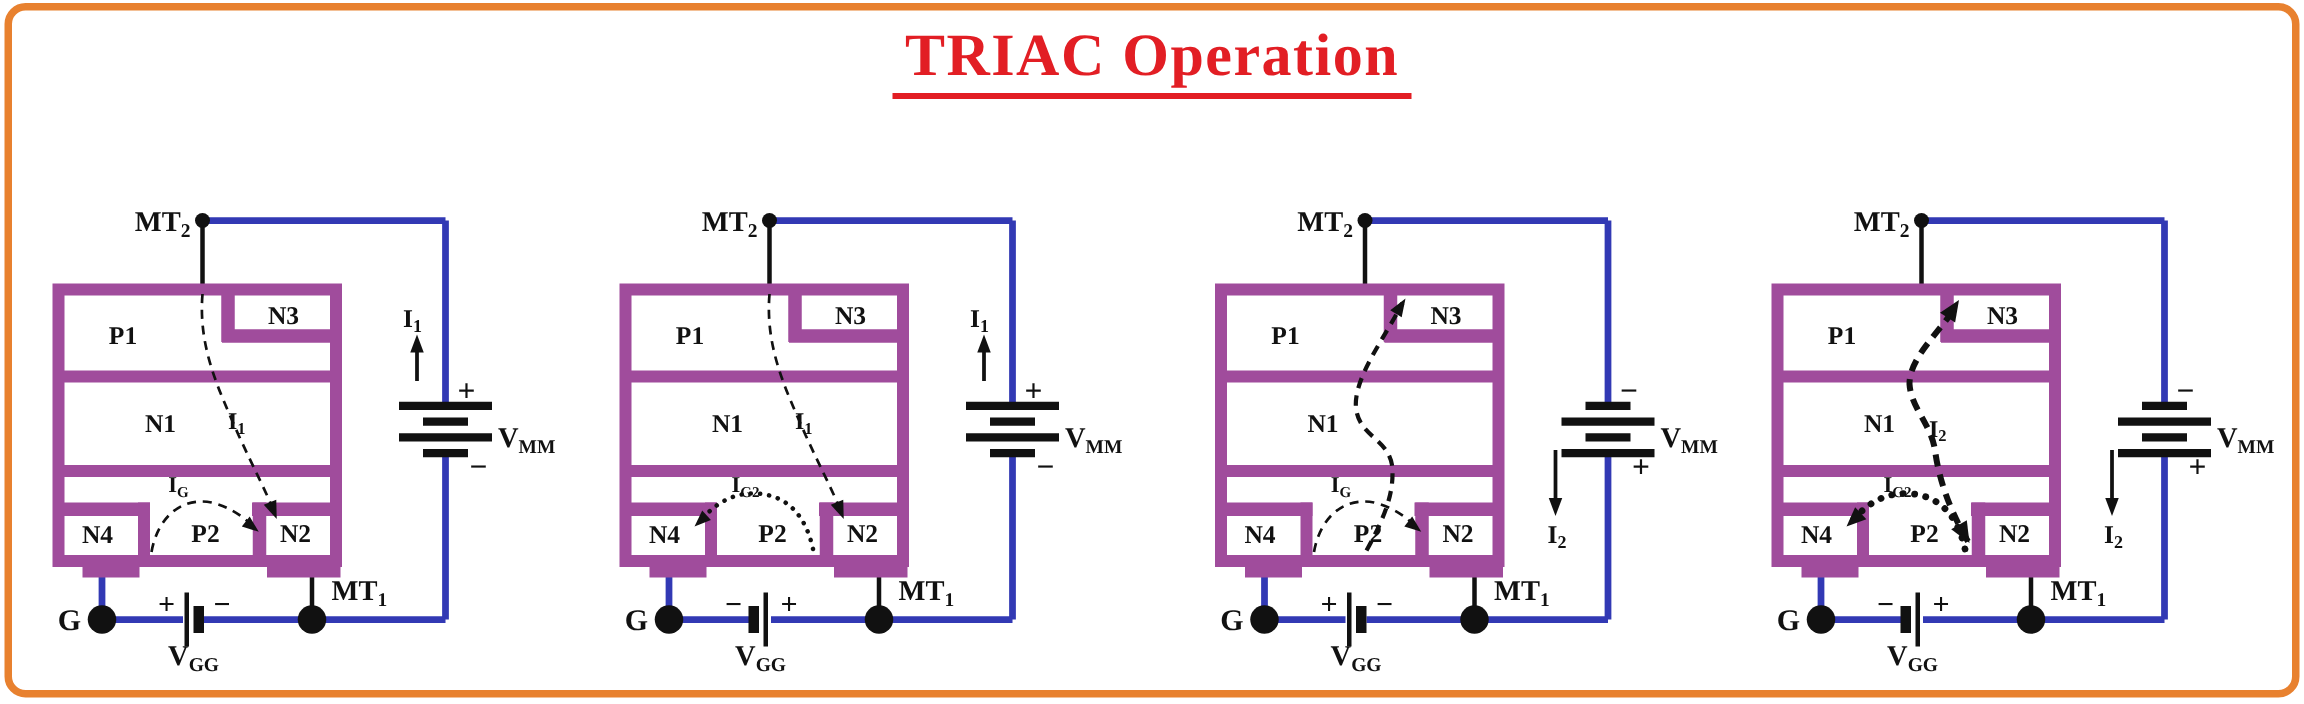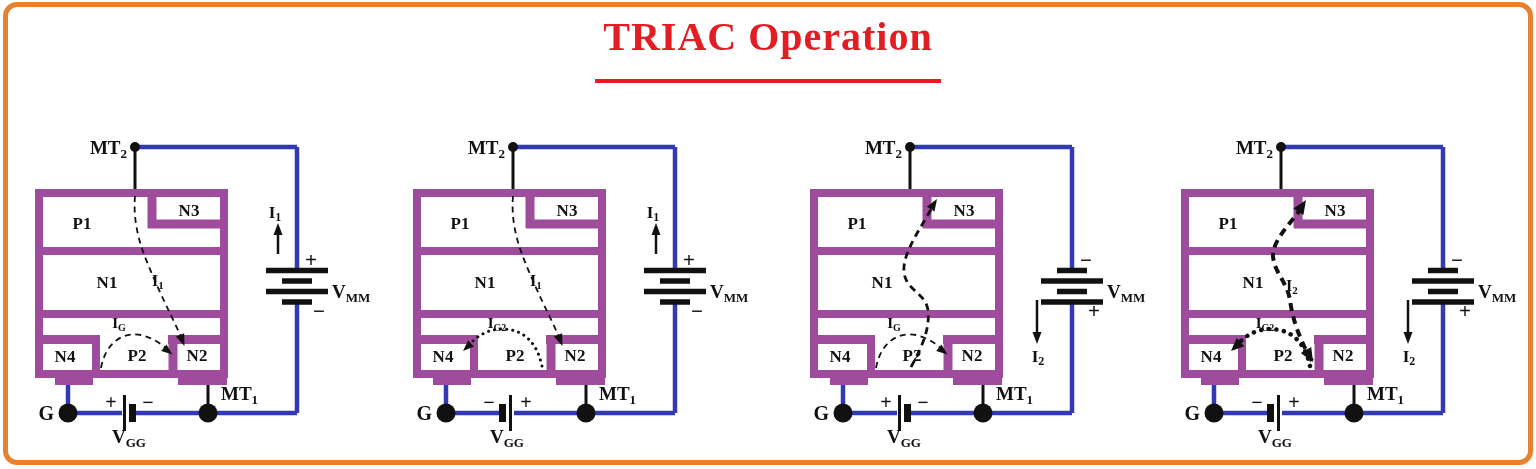--- a/index.html
+++ b/index.html
@@ -9,7 +9,7 @@
          border:5px solid #E8812F;border-radius:14px;background:#fff;}
   .title-wrap{position:absolute;left:0;top:13px;width:100%;text-align:center;z-index:3;}
   .title-text{font-family:"Liberation Serif",serif;font-weight:bold;font-size:40px;
-              color:#E21E24;border-bottom:4px solid #E21E24;padding:0 8px 19px 8px;
+              color:#E21E24;border-bottom:4px solid #E21E24;padding:0 8px 2px 8px;
               letter-spacing:1px;display:inline-block;}
   svg{position:absolute;left:0;top:0;z-index:2;}
   svg text{font-family:"Liberation Serif",serif;font-weight:bold;fill:#111;}

